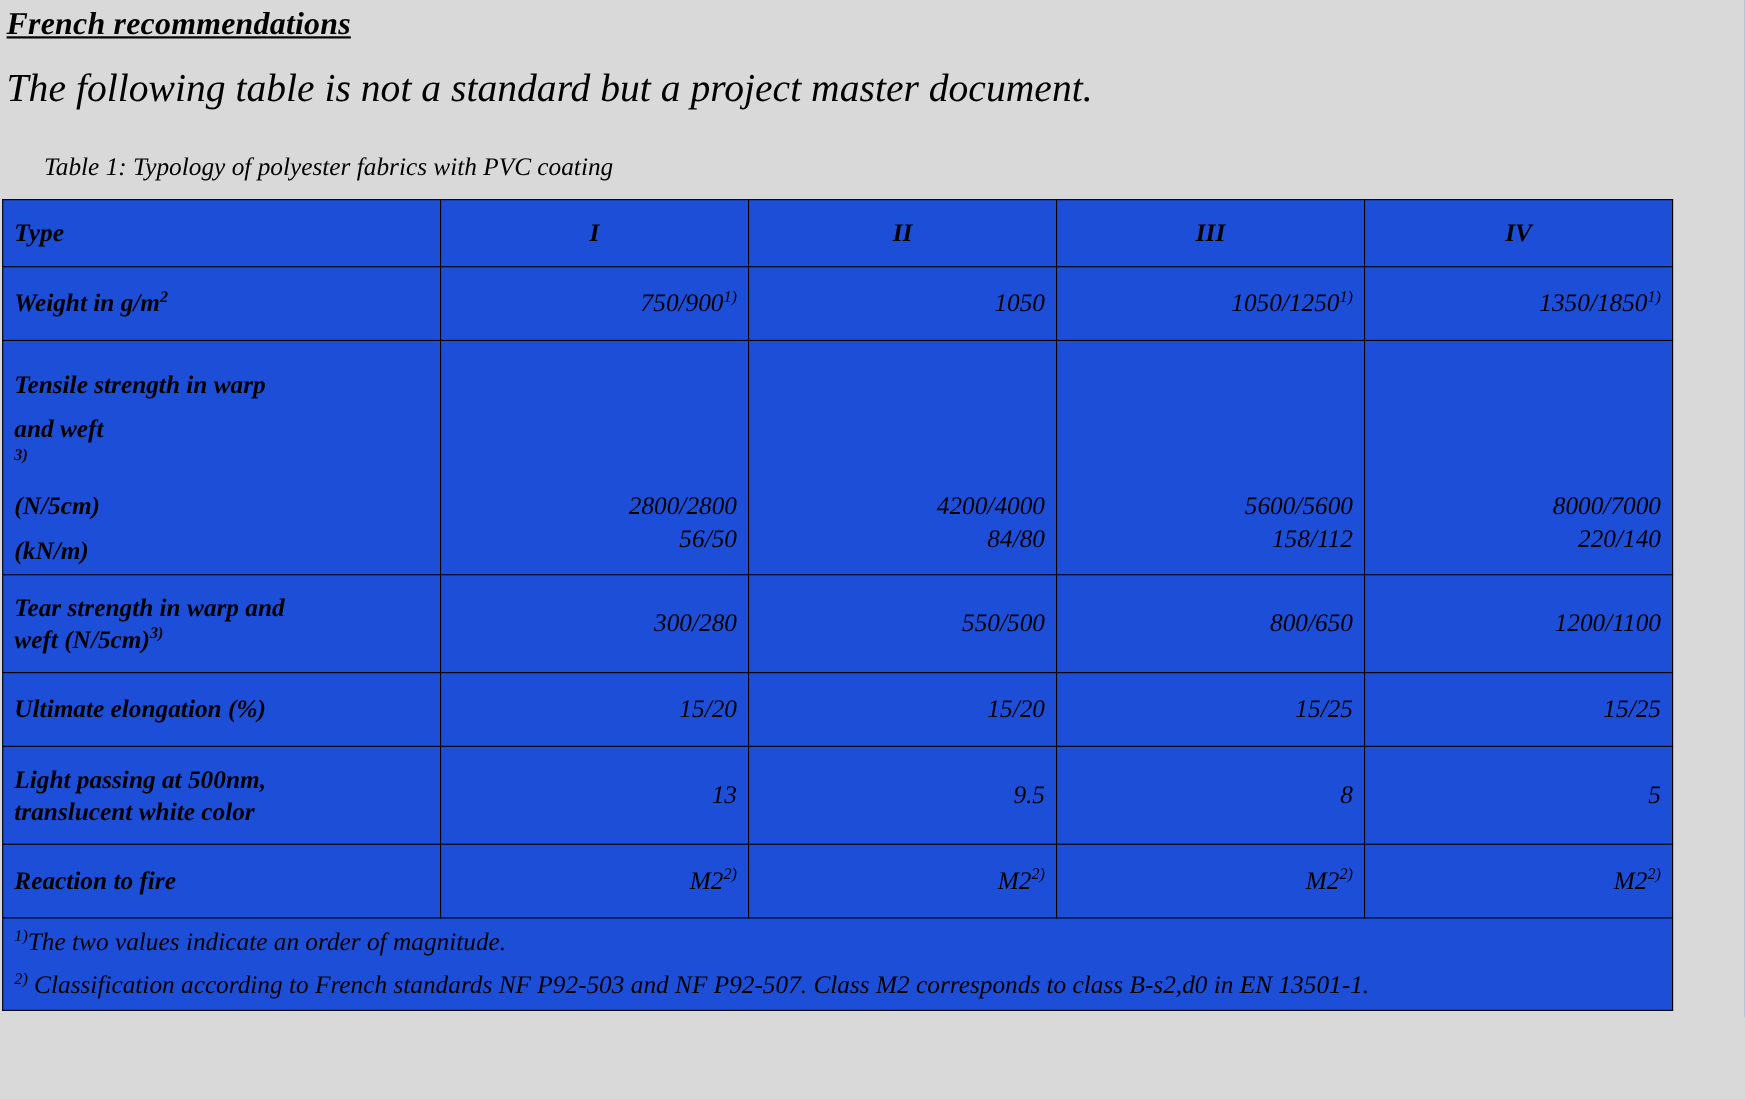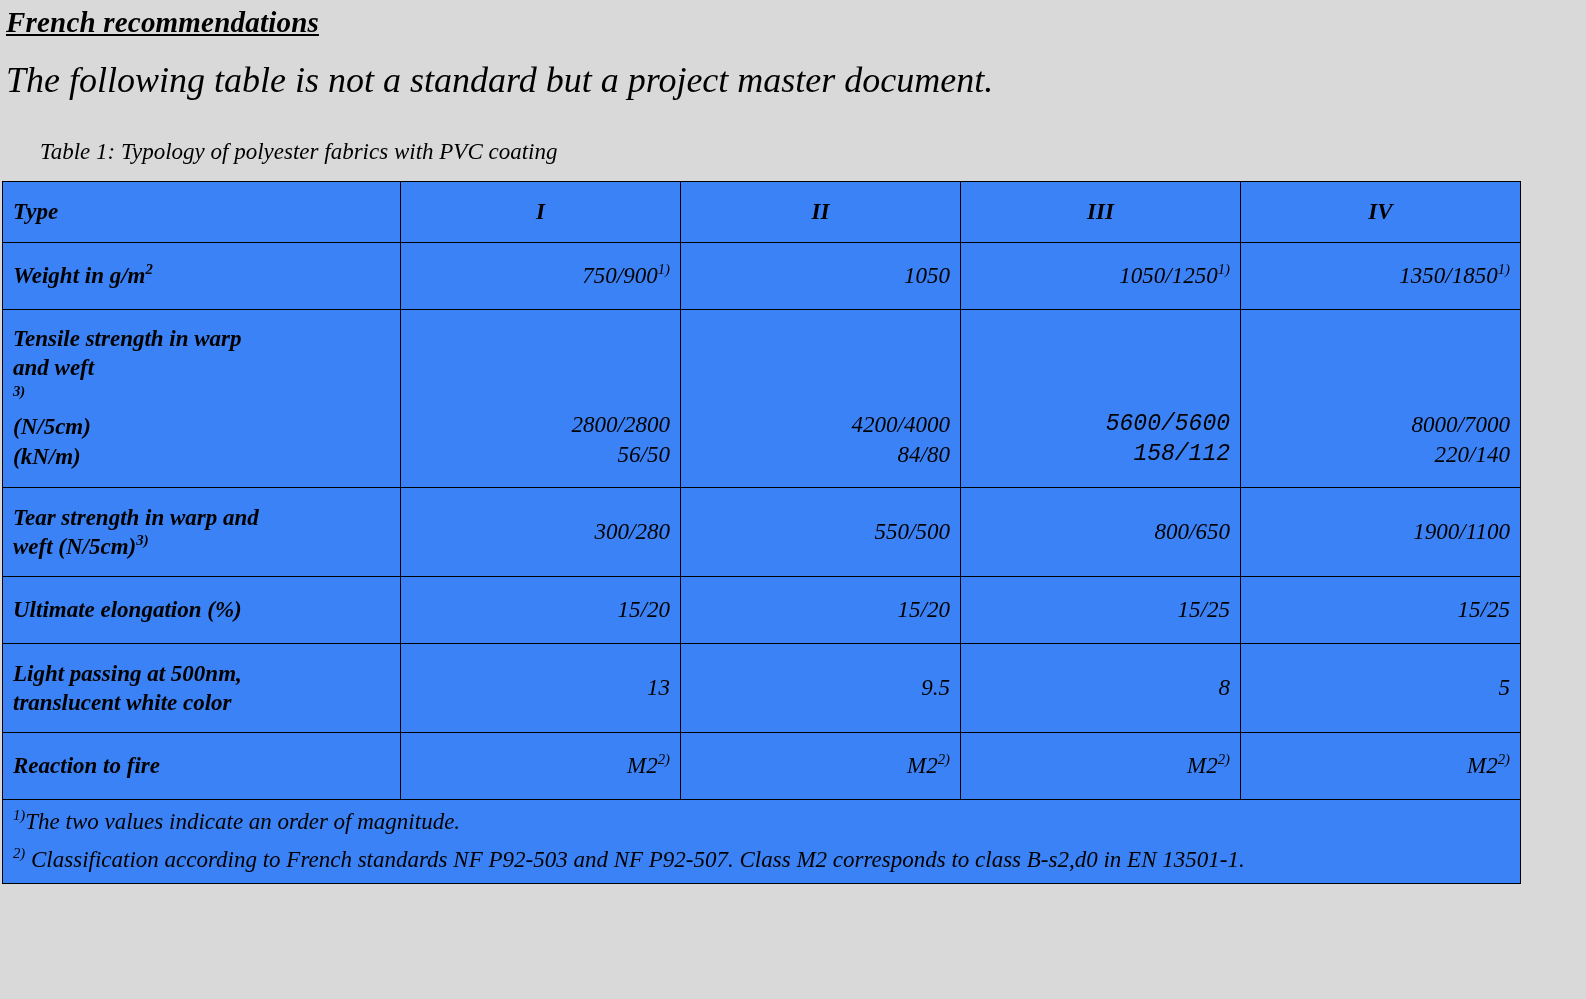--- a/index.html
+++ b/index.html
@@ -47,7 +47,7 @@
     width: 1518px;
     margin-top: 14px;
     table-layout: fixed;
-    background: #3b82f6;
+    background: #1d4ed8;
   }
   table.typology td {
     border: 1.5px solid #000;

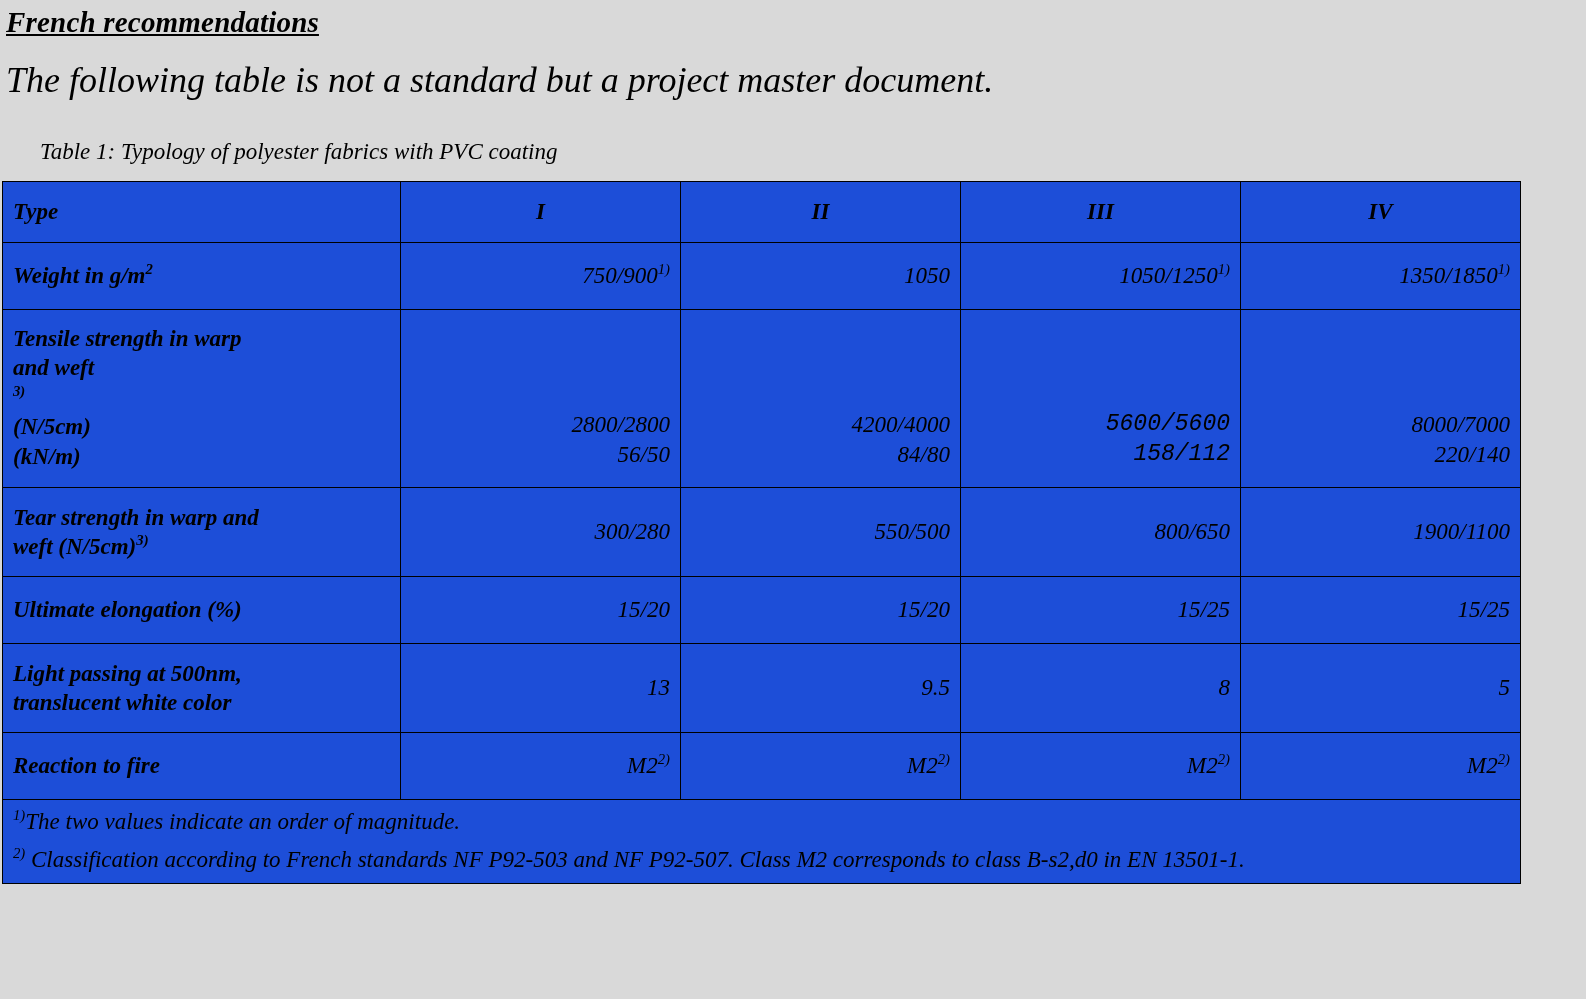--- a/index.html
+++ b/index.html
@@ -106,6 +106,7 @@
   }
   .tensile-label span {
     display: block;
+    margin-top: 11px;
   }
   .col-label { width: 398px; }
   .col-v { width: 280px; }

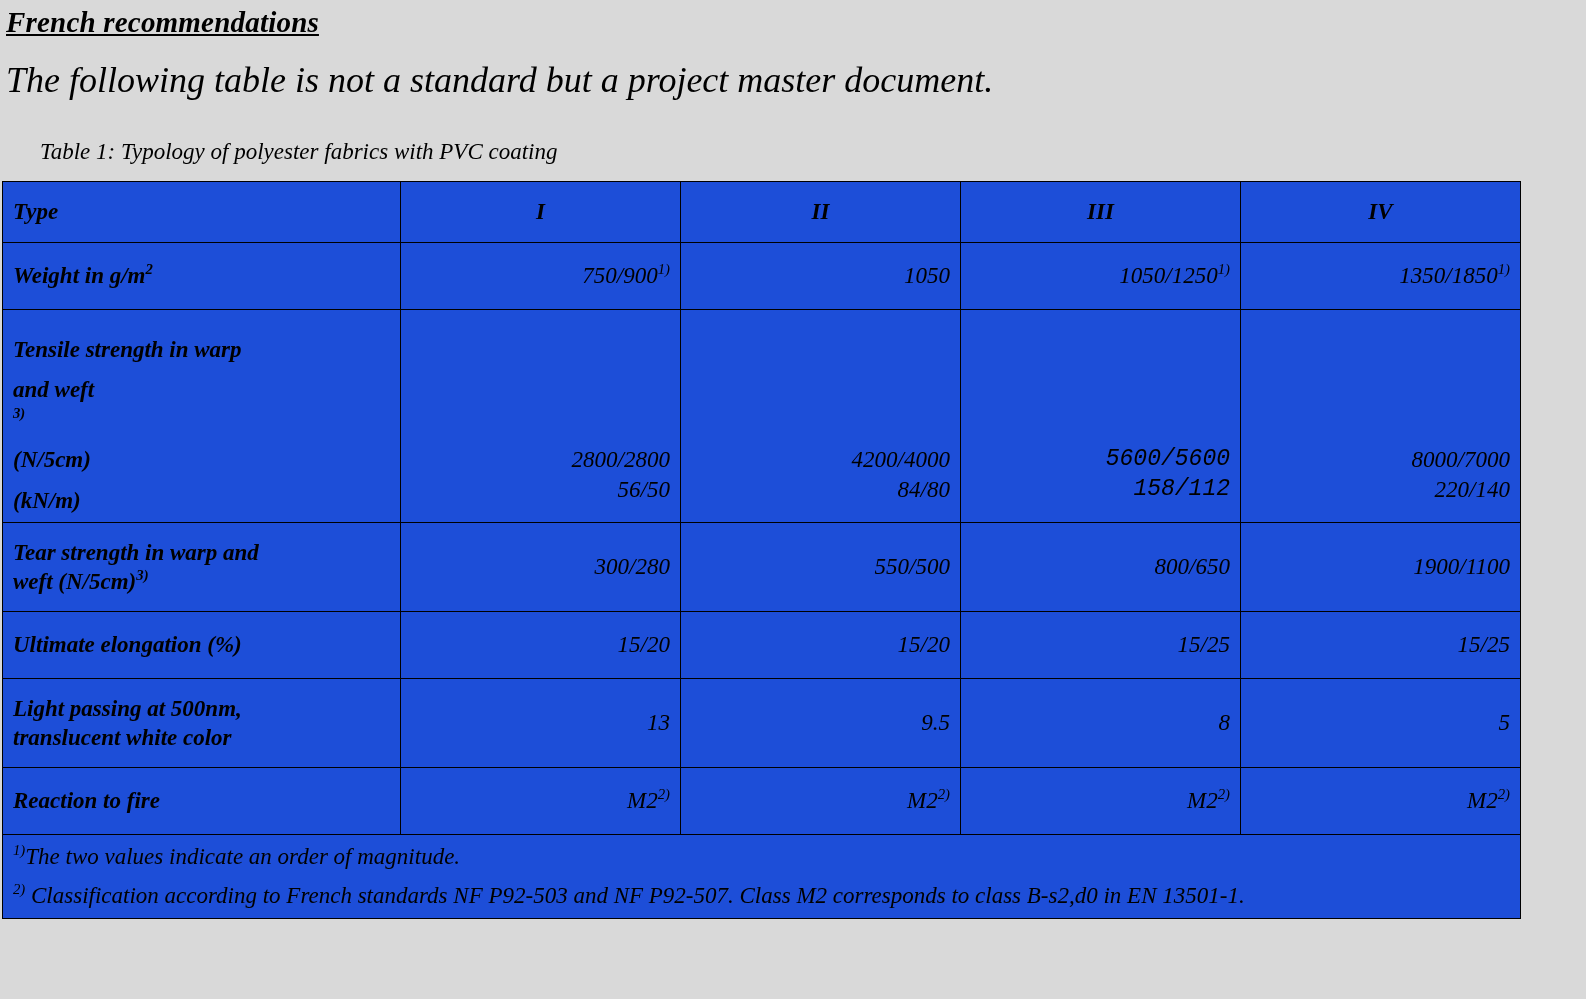--- a/index.html
+++ b/index.html
@@ -160,7 +160,7 @@
           <span class="twoline">4200/4000</span>
           <span class="twoline">84/80</span>
         </td>
-        <td class="val" style="vertical-align:bottom; padding-bottom:18px;font-family:Liberation Mono, monospace;">
+        <td class="val" style="vertical-align:bottom; padding-bottom:18px;">
           <span class="twoline">5600/5600</span>
           <span class="twoline">158/112</span>
         </td>

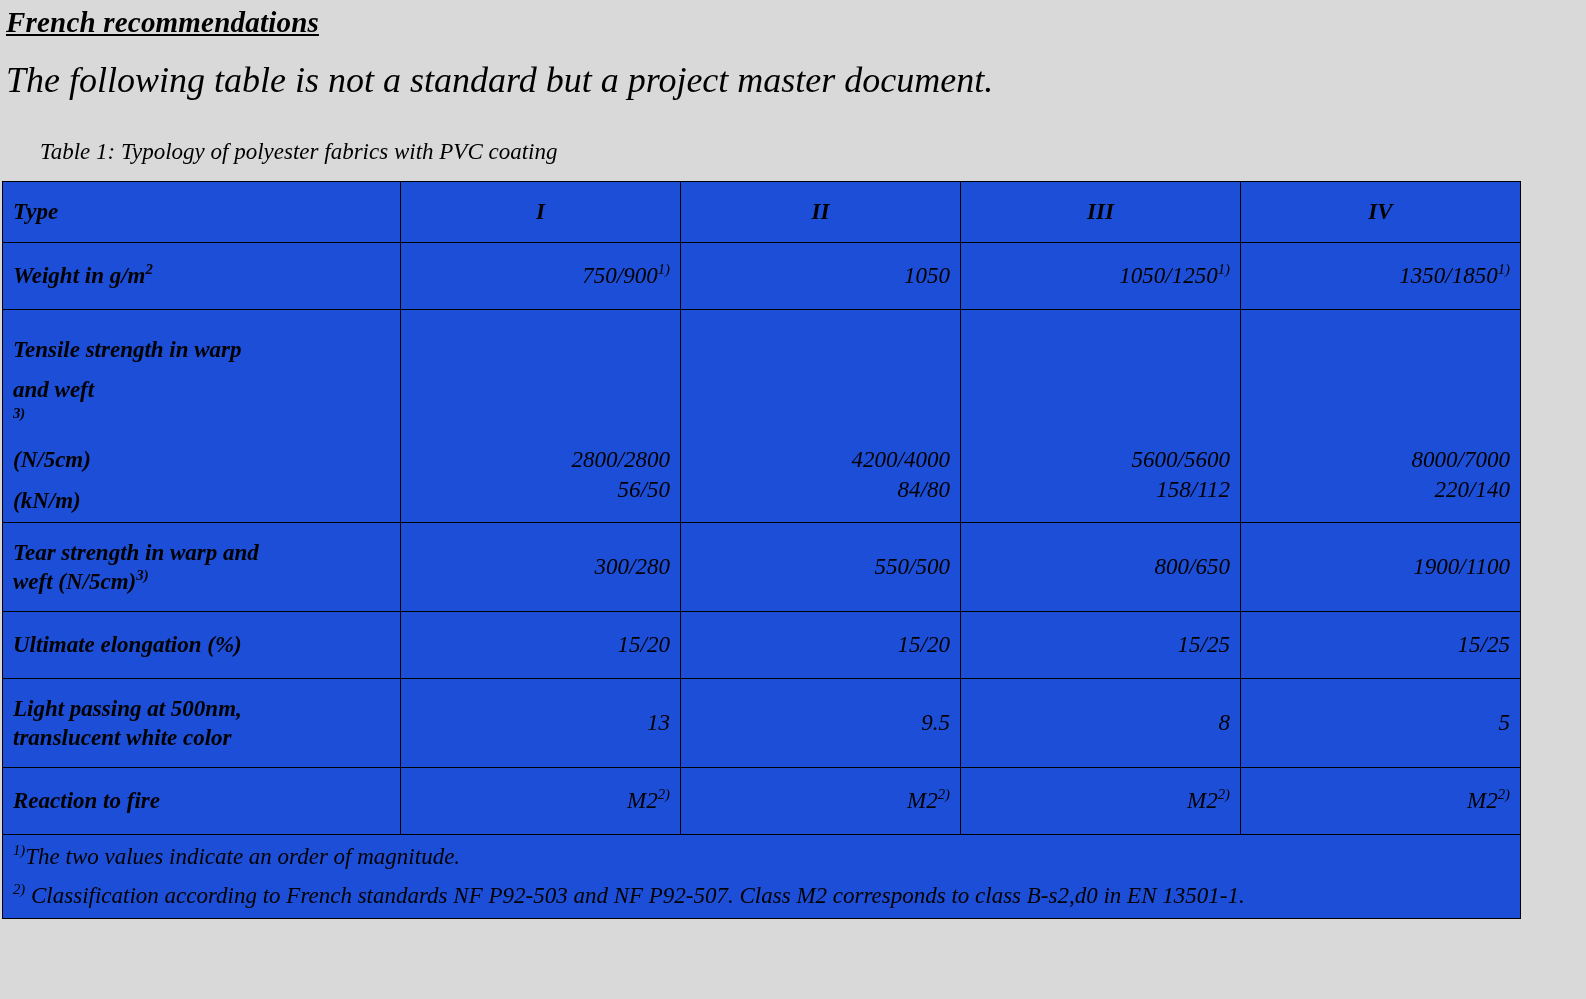--- a/index.html
+++ b/index.html
@@ -178,7 +178,7 @@
         <td class="val">300/280</td>
         <td class="val">550/500</td>
         <td class="val">800/650</td>
-        <td class="val">1900/1100</td>
+        <td class="val">1200/1100</td>
       </tr>
 
       <tr class="short-row">

